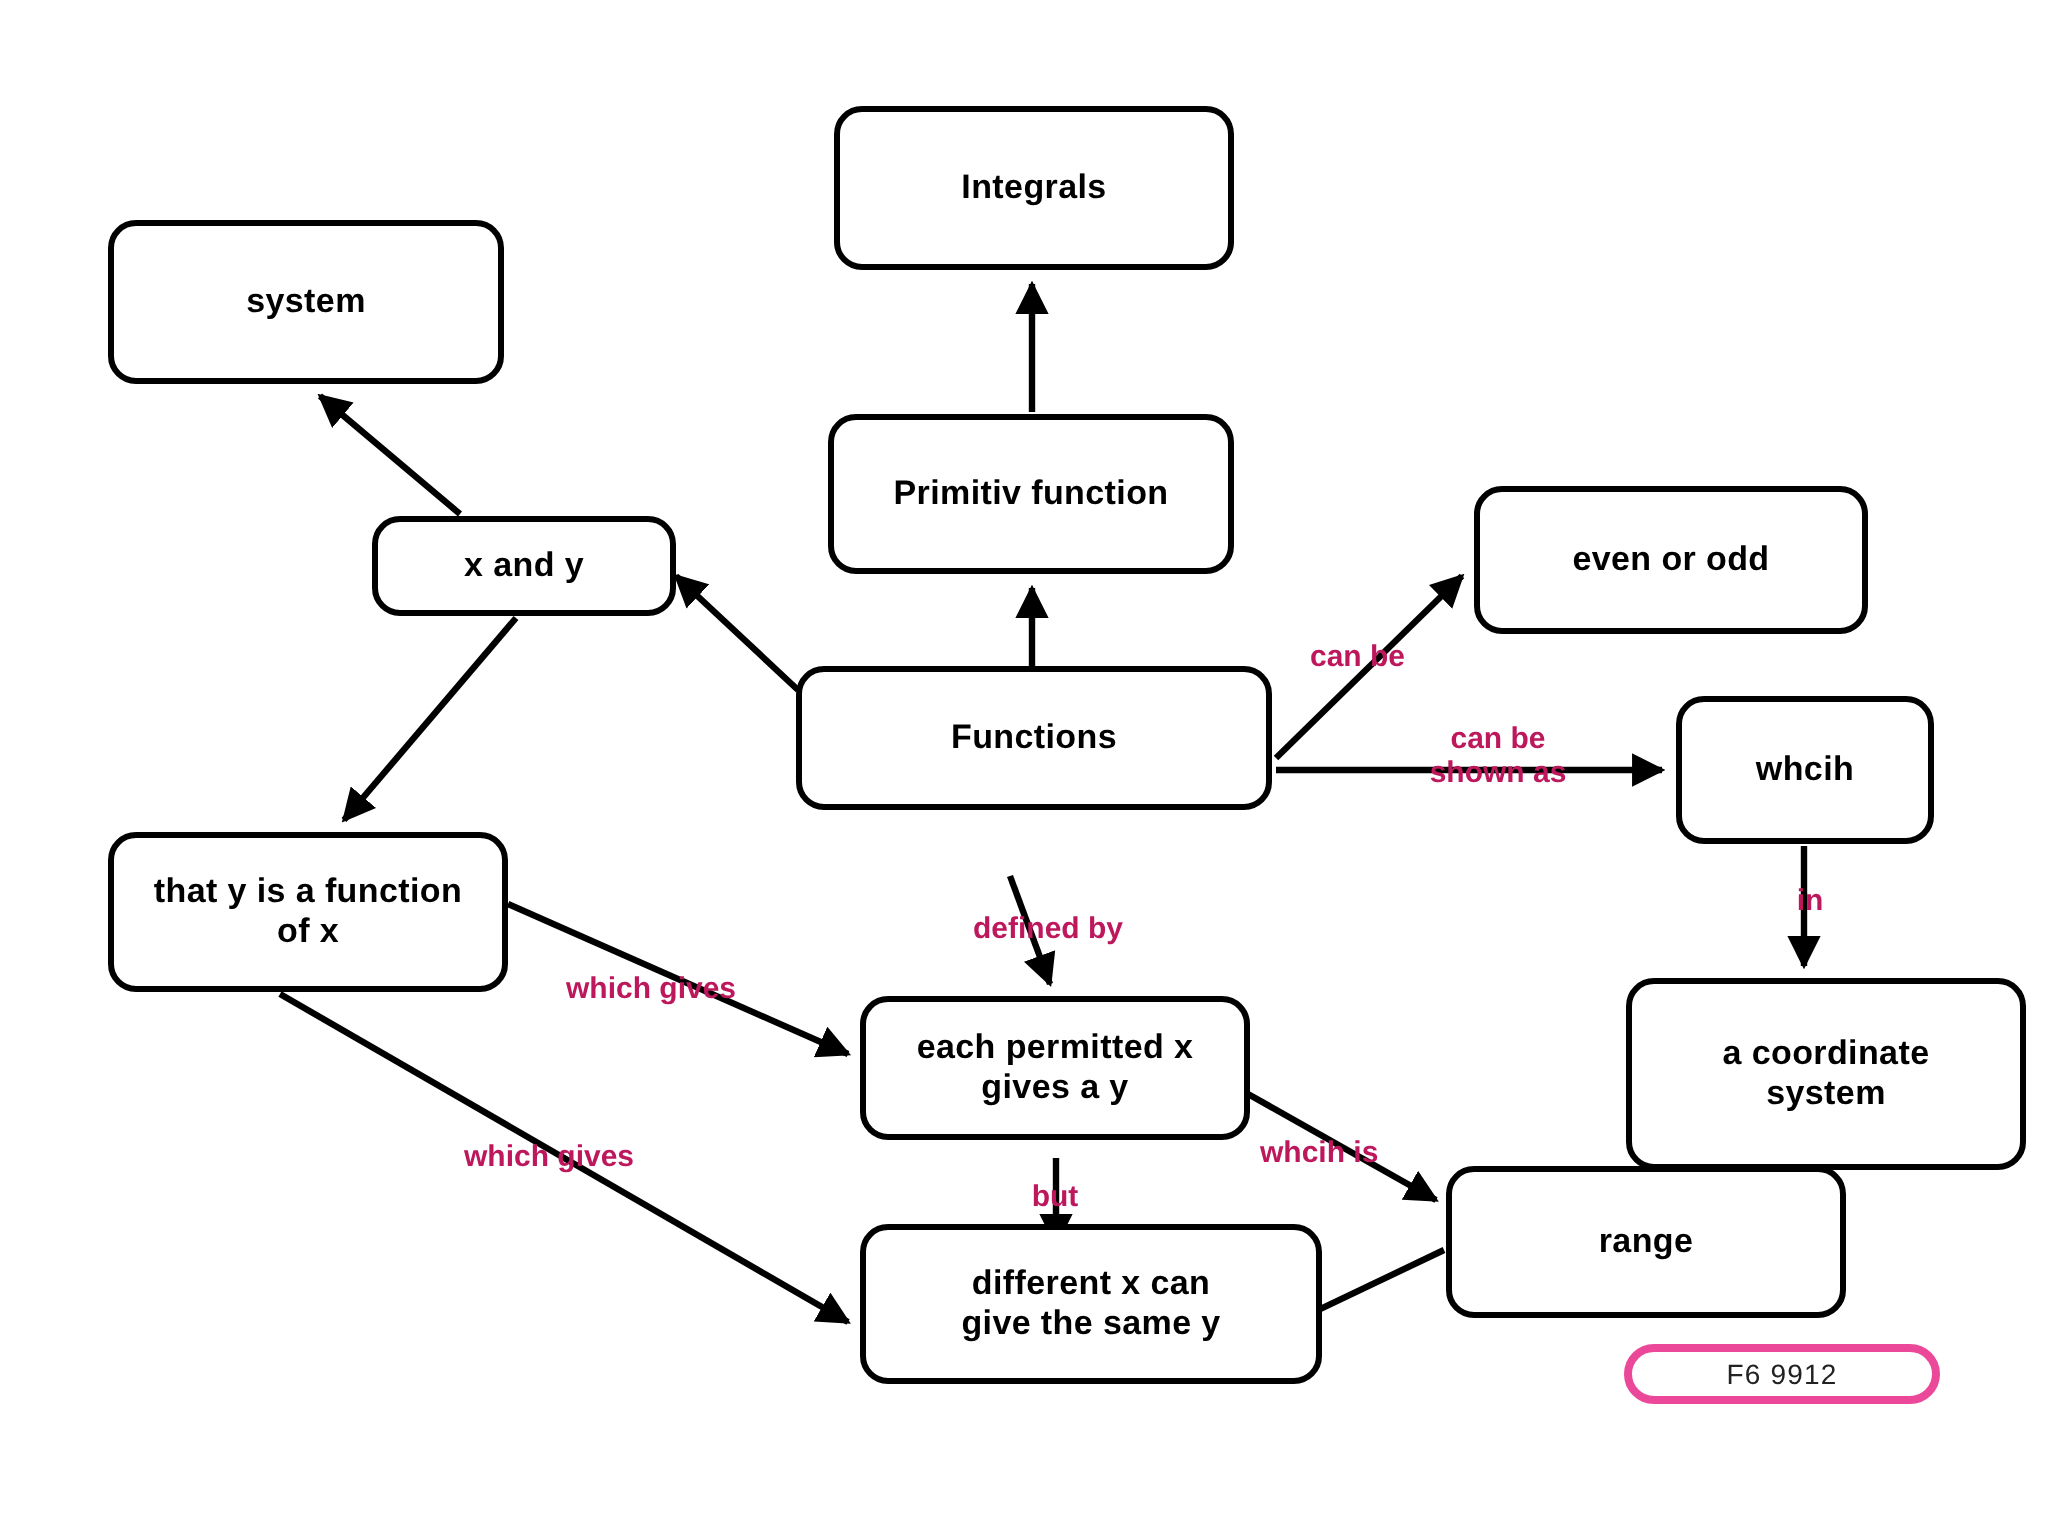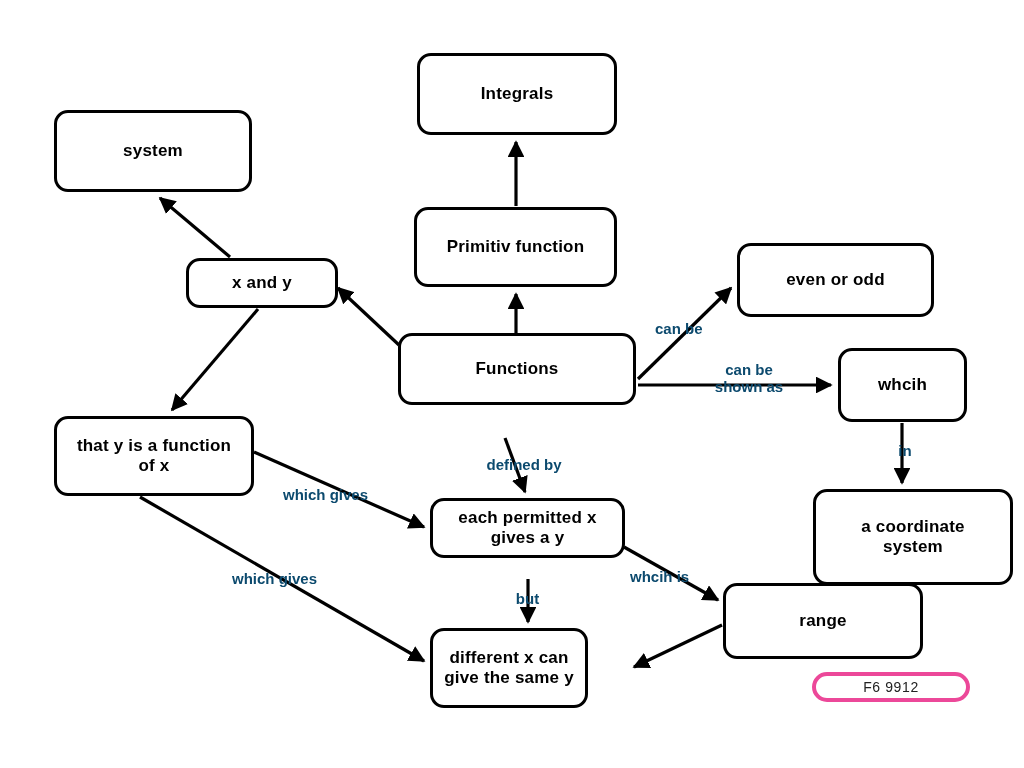--- a/index.html
+++ b/index.html
@@ -49,7 +49,7 @@
   
   .edge-label {
     position: absolute;
-    color: #0c4a6e;
+    color: #be185d;
     font-weight: bold;
     font-size: 15px;
     line-height: 1.15;

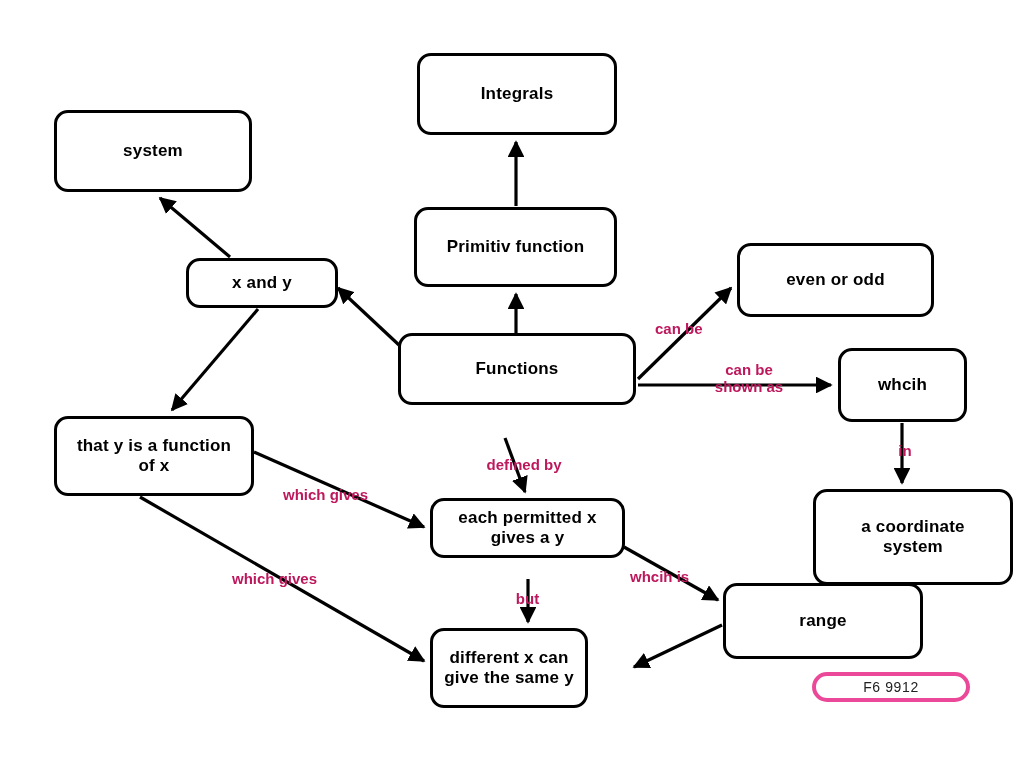--- a/index.html
+++ b/index.html
@@ -157,7 +157,7 @@
 system</span>
   </div>
 
-  <div class="node" style="left:430px; top:498px; width:195px; height:60px;">
+  <div class="node" style="left:430px; top:498px; width:195px; height:72px;">
     <span class="node-label">each permitted x
 gives a y</span>
   </div>

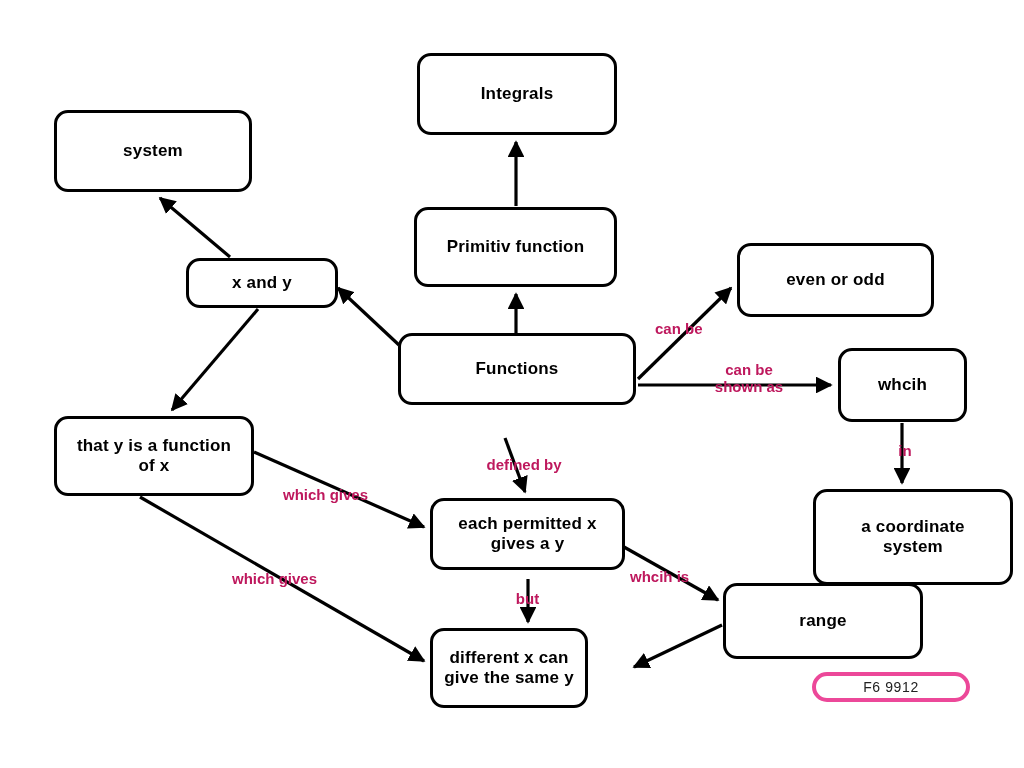--- a/index.html
+++ b/index.html
@@ -162,7 +162,7 @@
 gives a y</span>
   </div>
 
-  <div class="node" style="left:430px; top:628px; width:158px; height:80px;">
+  <div class="node" style="left:430px; top:612px; width:231px; height:80px;">
     <span class="node-label">different x can
 give the same y</span>
   </div>

